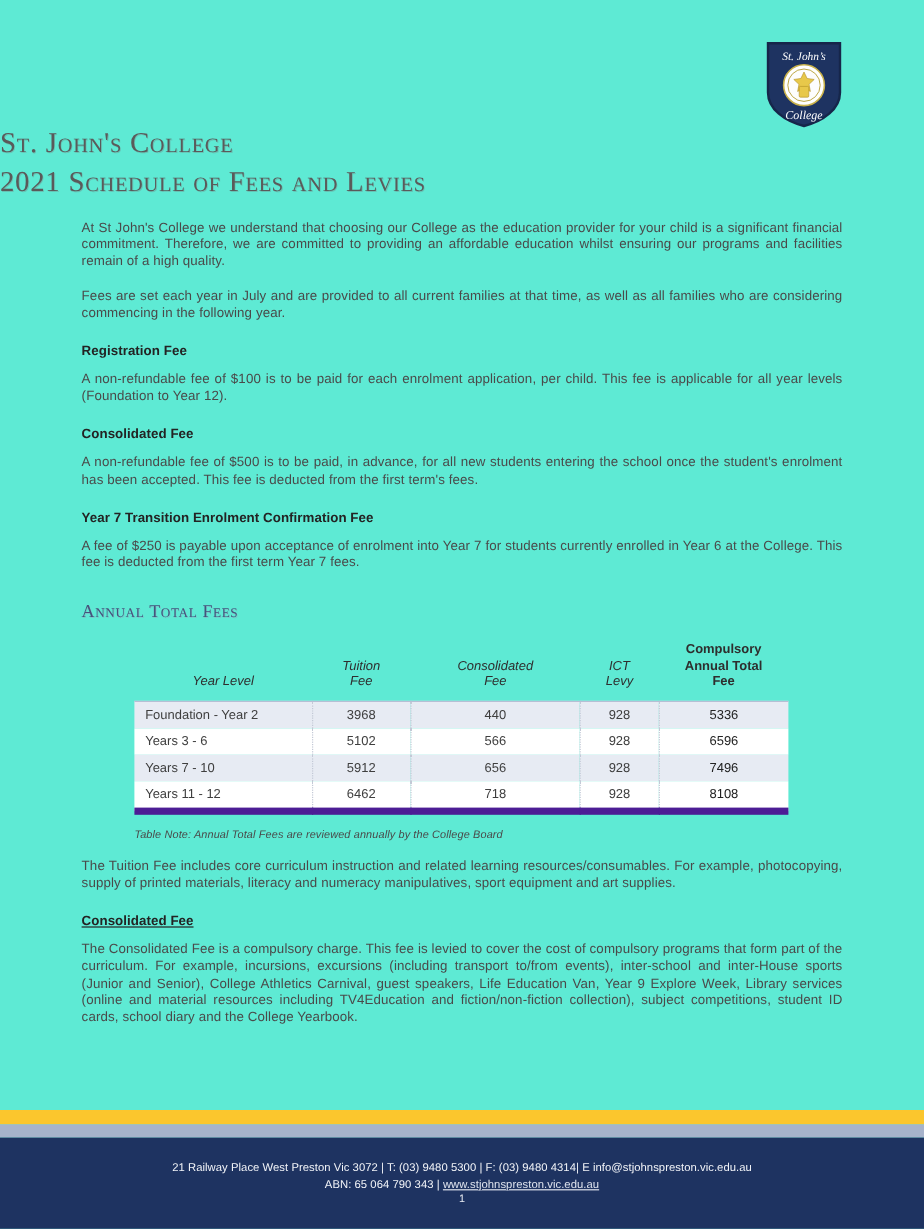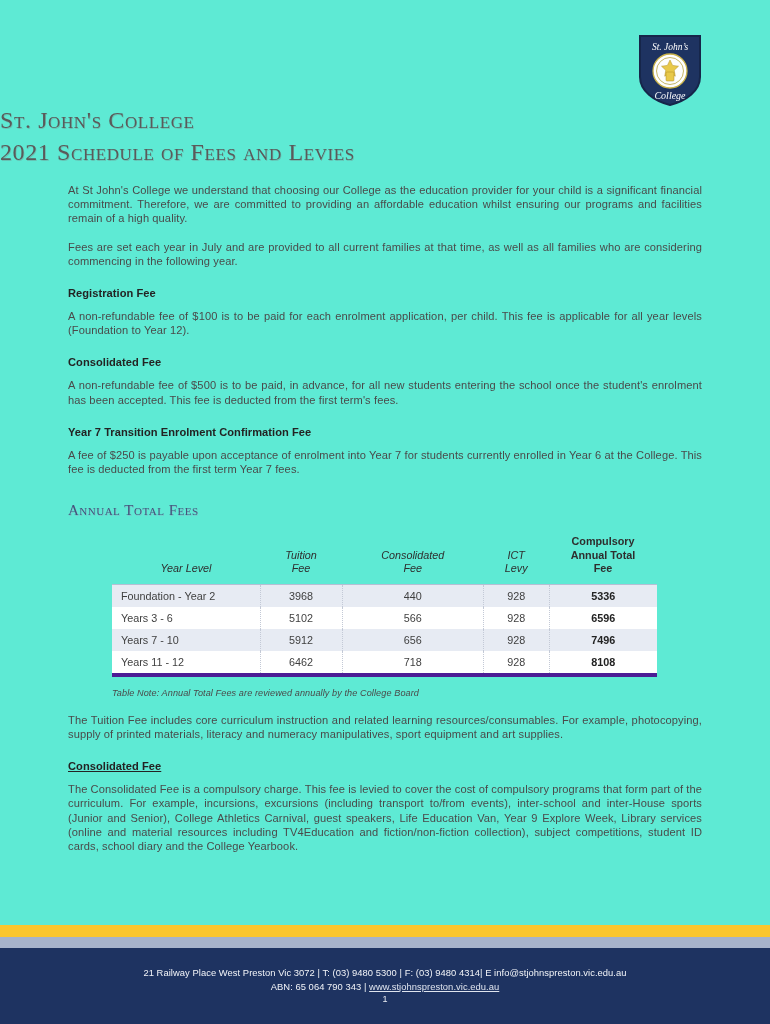--- a/index.html
+++ b/index.html
@@ -135,7 +135,7 @@
     text-align: left;
     padding-left: 9px;
   }
-  table.fees td.total { font-weight: bold; color: #232323; }
+  table.fees td.total { font-weight: normal; color: #232323; }
 
   table.fees tbody tr:nth-child(odd) { background: #e7ebf3; }
   table.fees tbody tr:nth-child(even) { background: #ffffff; }

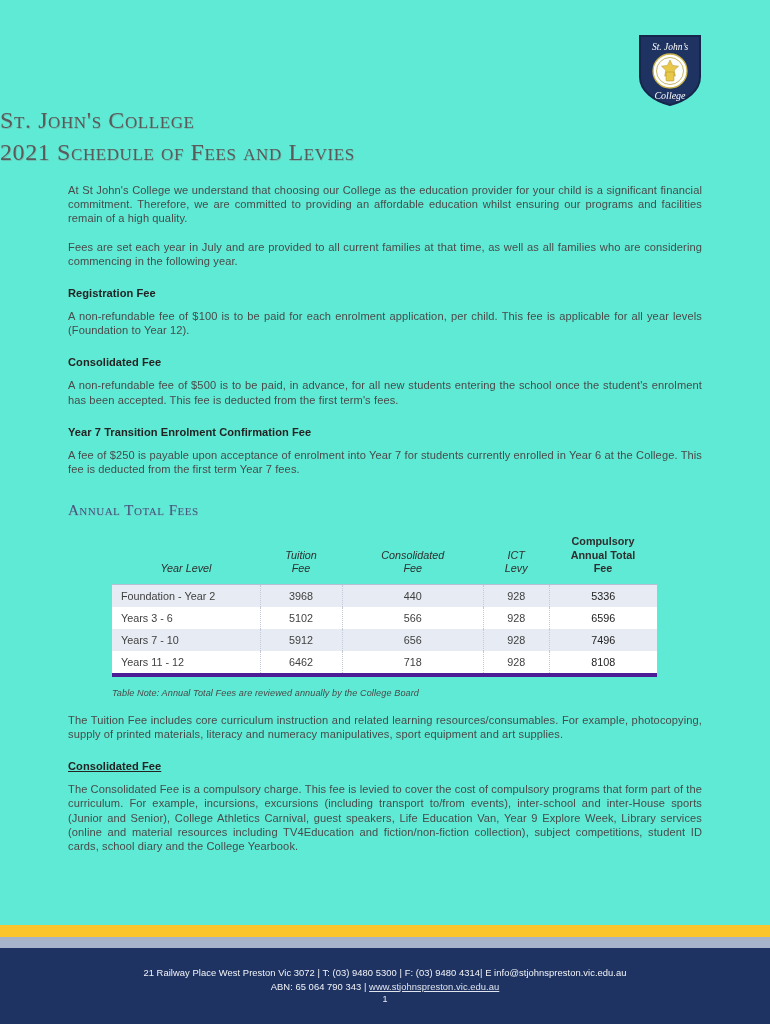--- a/index.html
+++ b/index.html
@@ -139,7 +139,7 @@
 
   table.fees tbody tr:nth-child(odd) { background: #e7ebf3; }
   table.fees tbody tr:nth-child(even) { background: #ffffff; }
-  table.fees tbody tr:last-child { border-bottom: 4px solid #4c1d95; }
+  table.fees tbody tr:last-child { border-bottom: 6px solid #4c1d95; }
 
   .table-note {
     margin-top: 11px;

